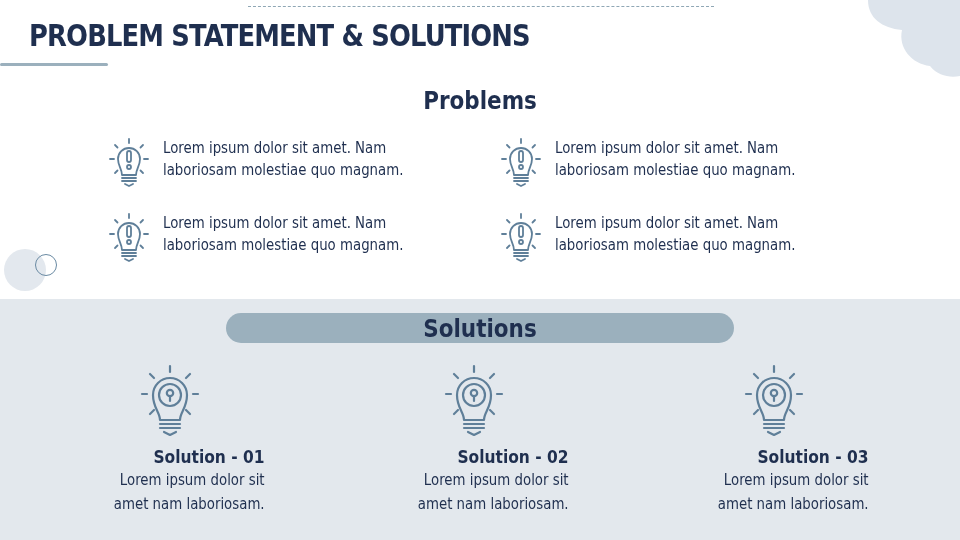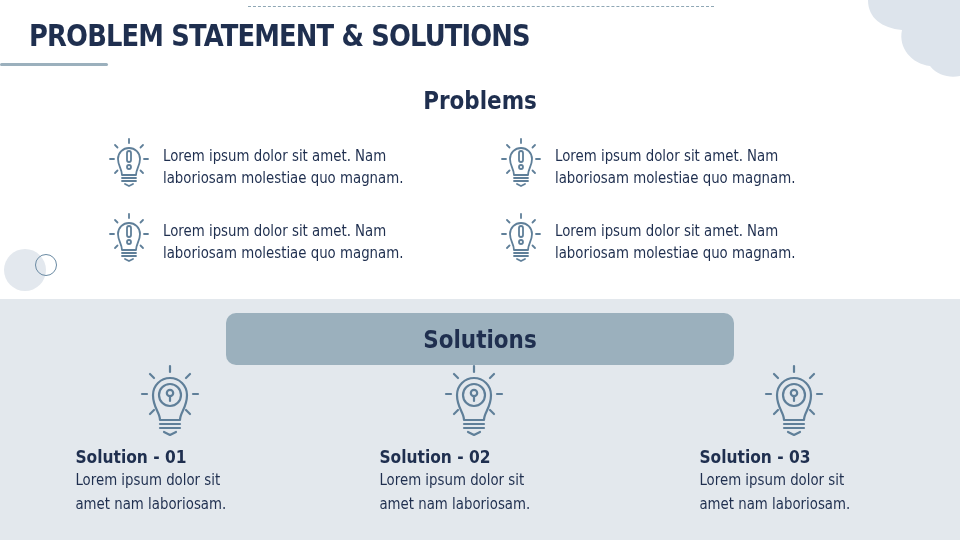--- a/index.html
+++ b/index.html
@@ -40,7 +40,7 @@
     }
 
     .problem {
-      position: absolute; display: flex; align-items: flex-end;
+      position: absolute; display: flex; align-items: flex-start;
     }
     .problem .icon { width: 44px; height: 52px; margin-right: 12px; flex: none; }
     .problem .text {

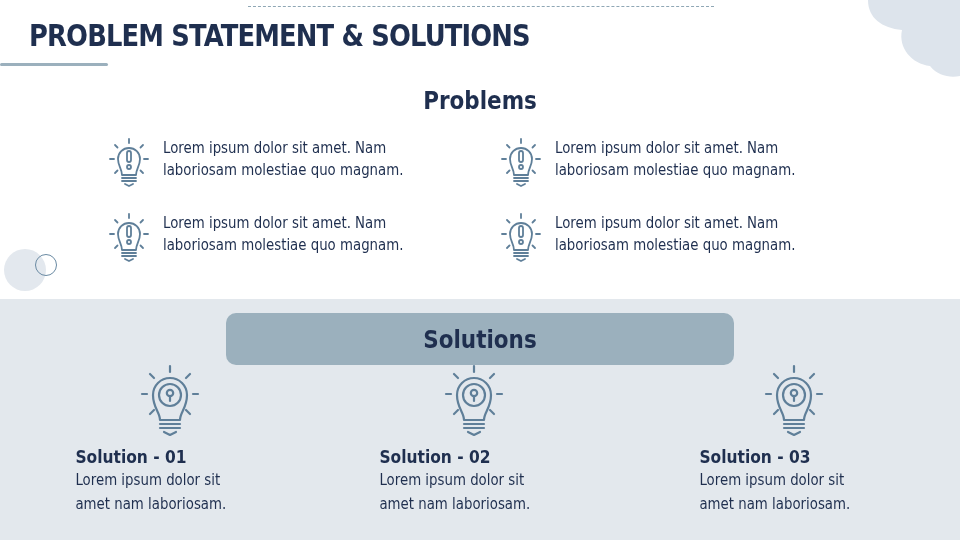--- a/index.html
+++ b/index.html
@@ -54,8 +54,8 @@
       background: #e3e8ed;
     }
     .solutions-banner {
-      position: absolute; left: 226px; top: 313px; width: 508px; height: 52px;
-      background: #9bb0bd; border-radius: 10px;
+      position: absolute; left: 226px; top: 313px; width: 508px; height: 30px;
+      background: #9bb0bd; border-radius: 15px;
       display: flex; align-items: center; justify-content: center;
     }
     .solutions-banner span {

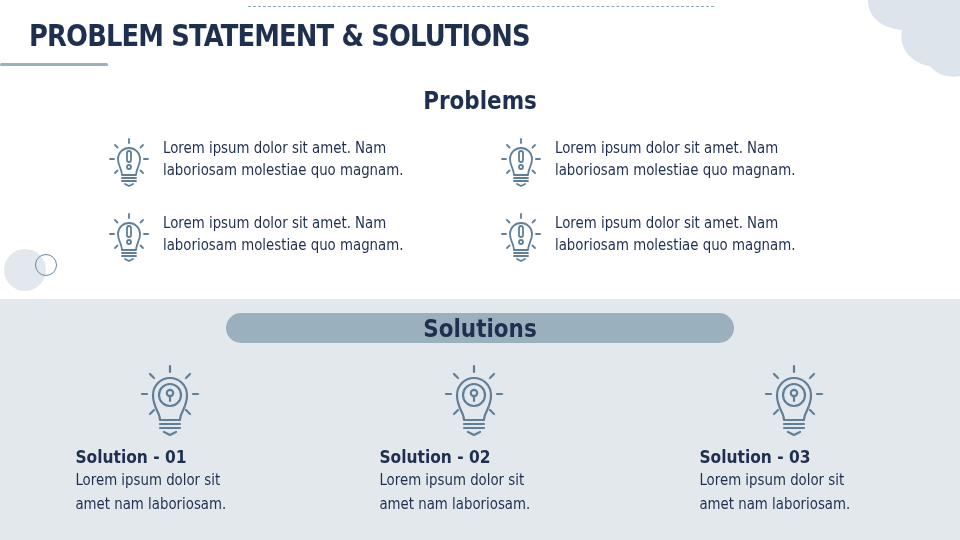--- a/index.html
+++ b/index.html
@@ -64,7 +64,7 @@
     }
 
     .solution {
-      position: absolute; top: 364px; width: 220px; text-align: left;
+      position: absolute; top: 364px; width: 220px; text-align: right;
     }
     .solution .icon { width: 64px; height: 74px; display: block; margin: 0 auto; }
     .solution .sol-title {

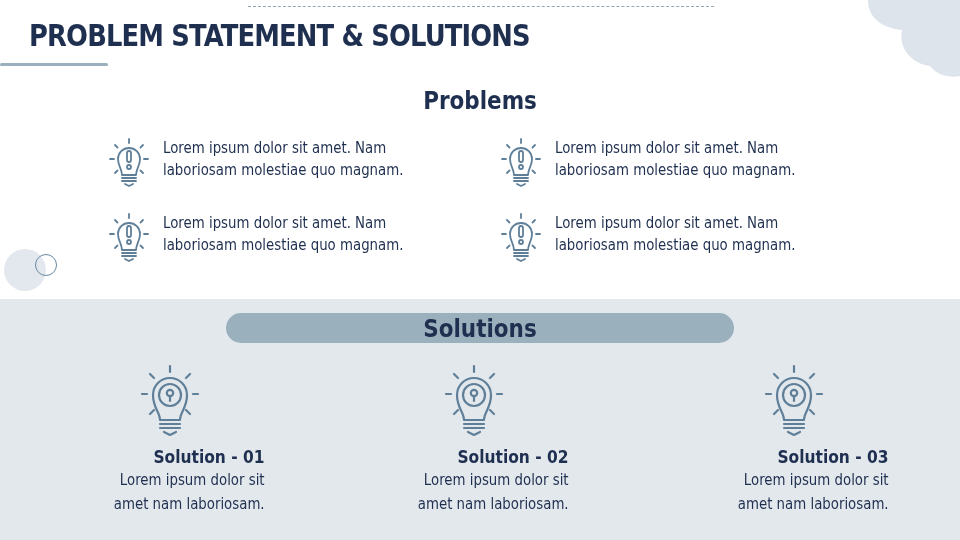--- a/index.html
+++ b/index.html
@@ -199,7 +199,7 @@
   <span class="sol-text">amet nam laboriosam.</span>
 </div>
 
-<div class="solution" style="left:684px;">
+<div class="solution" style="left:664px;">
   <svg class="icon">
       <use href="#bulb-key"></use>
     </svg>

